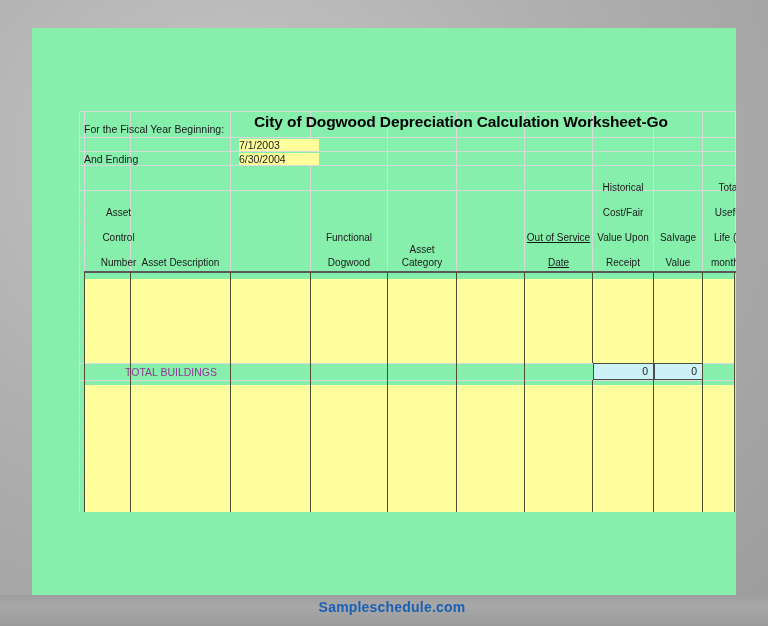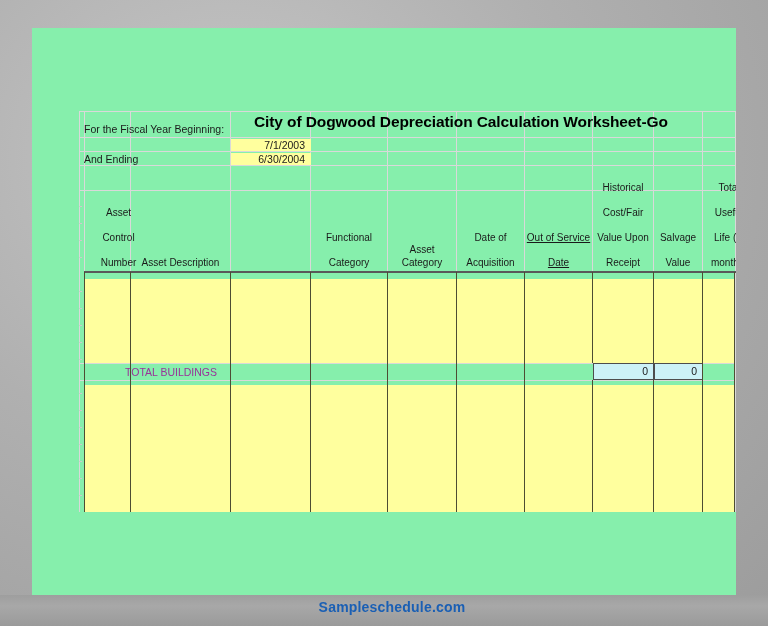--- a/index.html
+++ b/index.html
@@ -89,9 +89,8 @@
   }
   .fy-value {
     position: absolute;
-    left: 152px;
+    left: 160px;
     width: 80px;
-    text-align: right;
     padding-right: 6px;
     font-size: 10.5px;
     color: #1a1a1a;

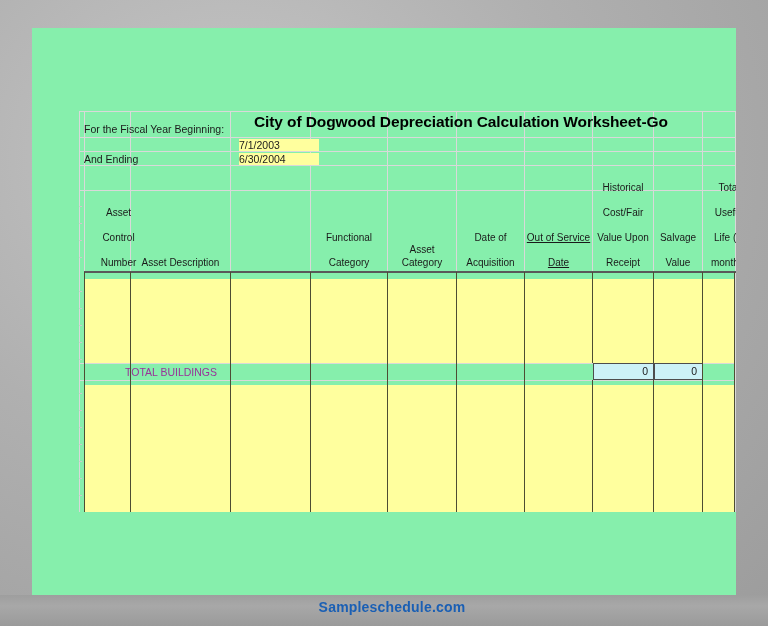--- a/index.html
+++ b/index.html
@@ -249,12 +249,6 @@
       <span>Asset Category</span>
     </div>
 
-    <div class="hdr-cell" style="left:378px; top:95px; width:67px;  height:64px;">
-      <span>
-        <span>Date of</span><br>
-        <span>Acquisition</span>
-      </span>
-    </div>
 
     <div class="hdr-cell" style="left:446px; top:95px; width:67px;  height:64px;text-decoration:underline;">
       <span>

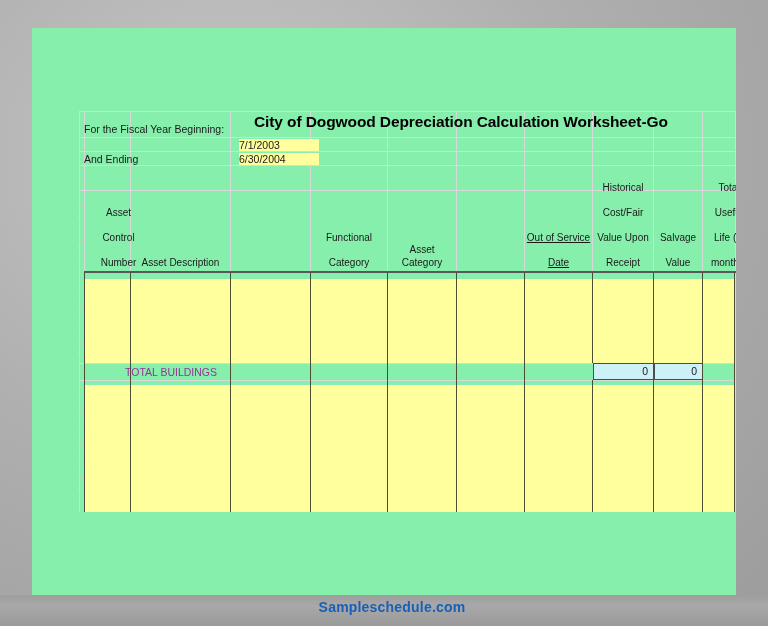--- a/index.html
+++ b/index.html
@@ -241,7 +241,7 @@
     <div class="hdr-cell" style="left:232px; top:95px; width:76px;  height:64px;">
       <span>
         <span>Functional</span><br>
-        <span>Category</span>
+        <span>Dogwood</span>
       </span>
     </div>
 

